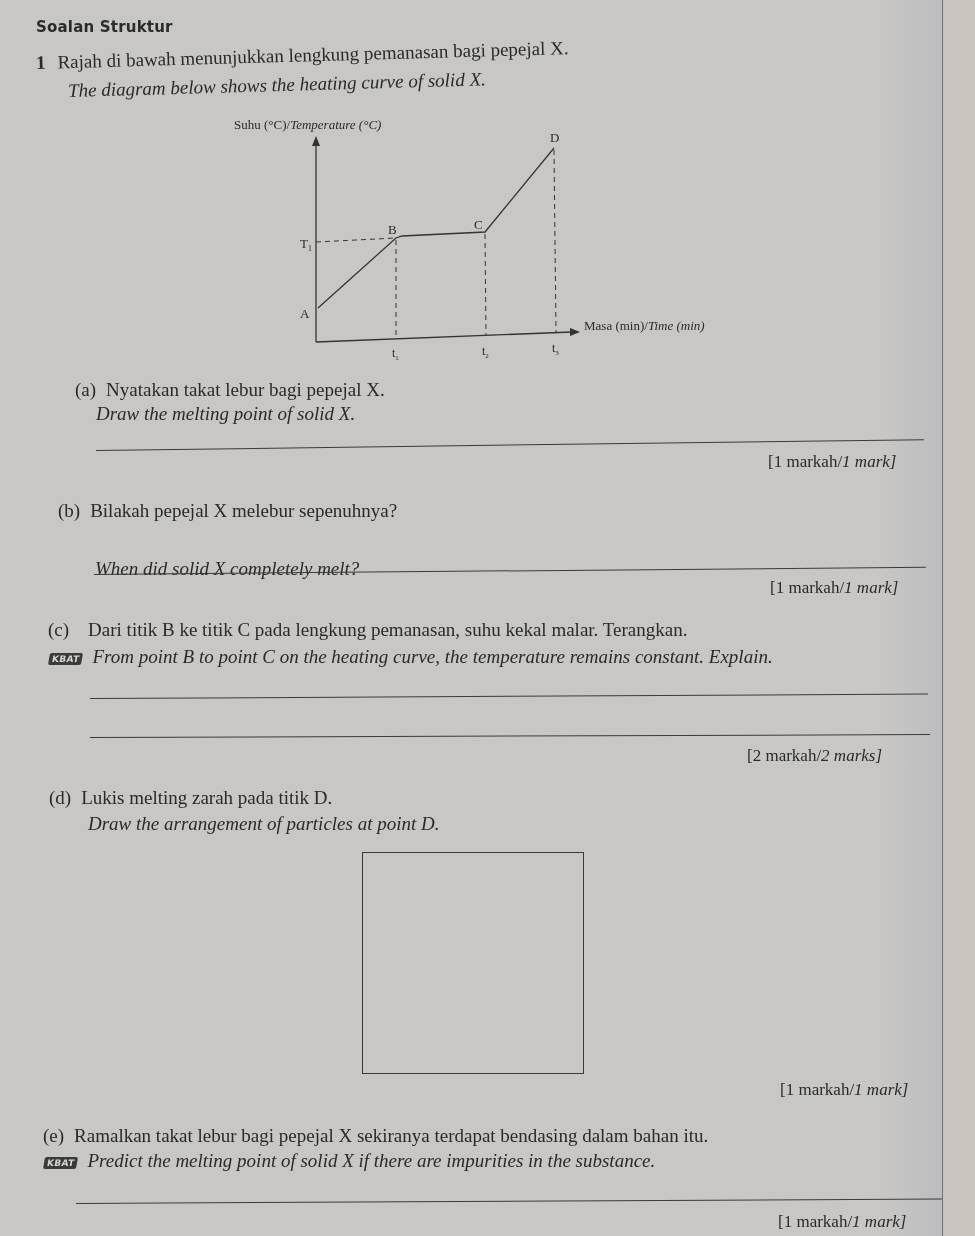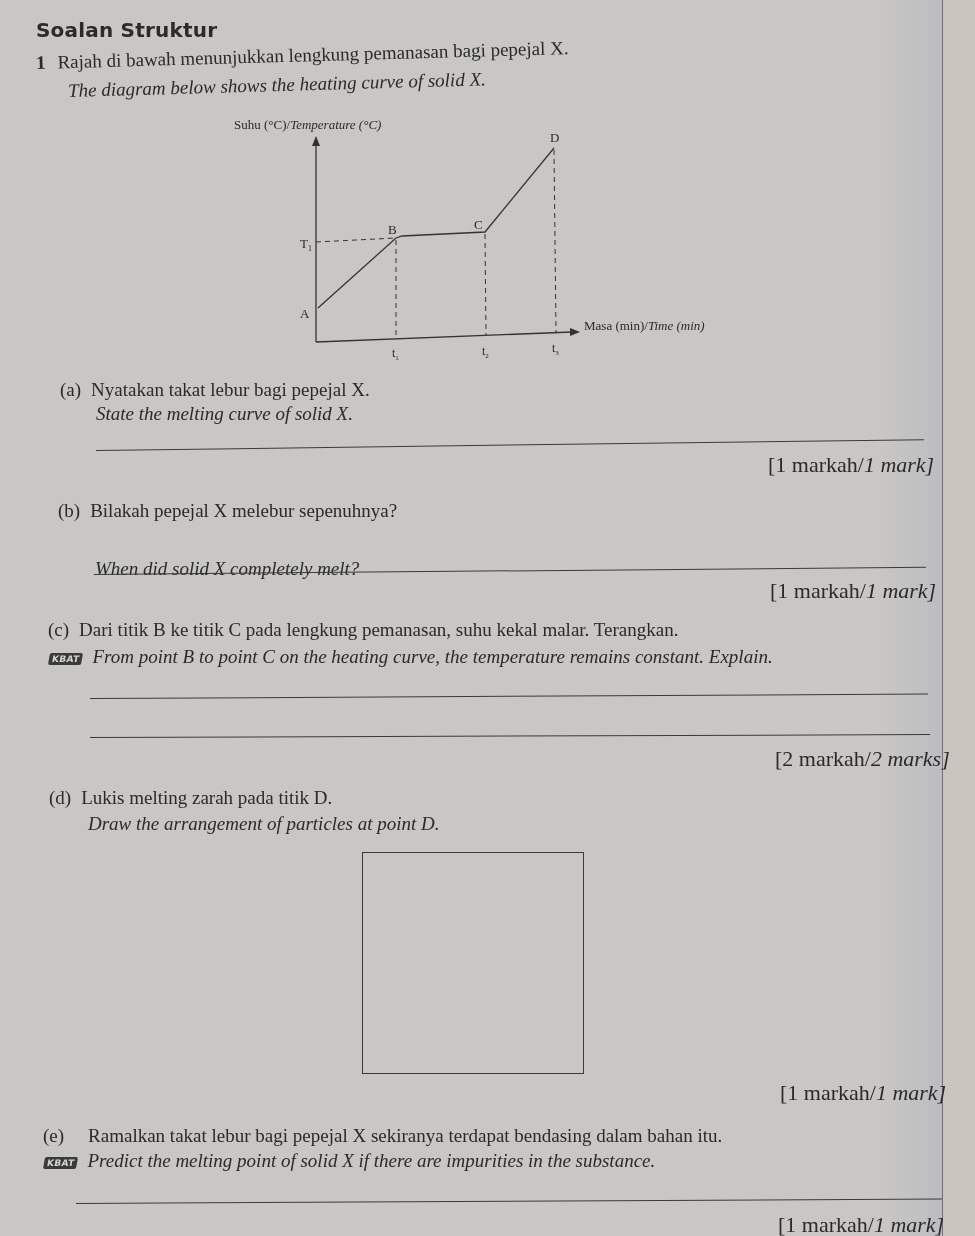--- a/index.html
+++ b/index.html
@@ -20,7 +20,7 @@
   .abs { position: absolute; white-space: nowrap; }
   .section-title {
     left: 36px; top: 18px; font-family: "DejaVu Sans", sans-serif;
-    font-size: 20px; font-weight: bold; color: #2b2b2b; letter-spacing: 0.2px;
+    font-size: 15px; font-weight: bold; color: #2b2b2b; letter-spacing: 0.2px;
   }
   .q-num { font-size: 19px; font-weight: bold; }
   .malay { font-size: 19px; }

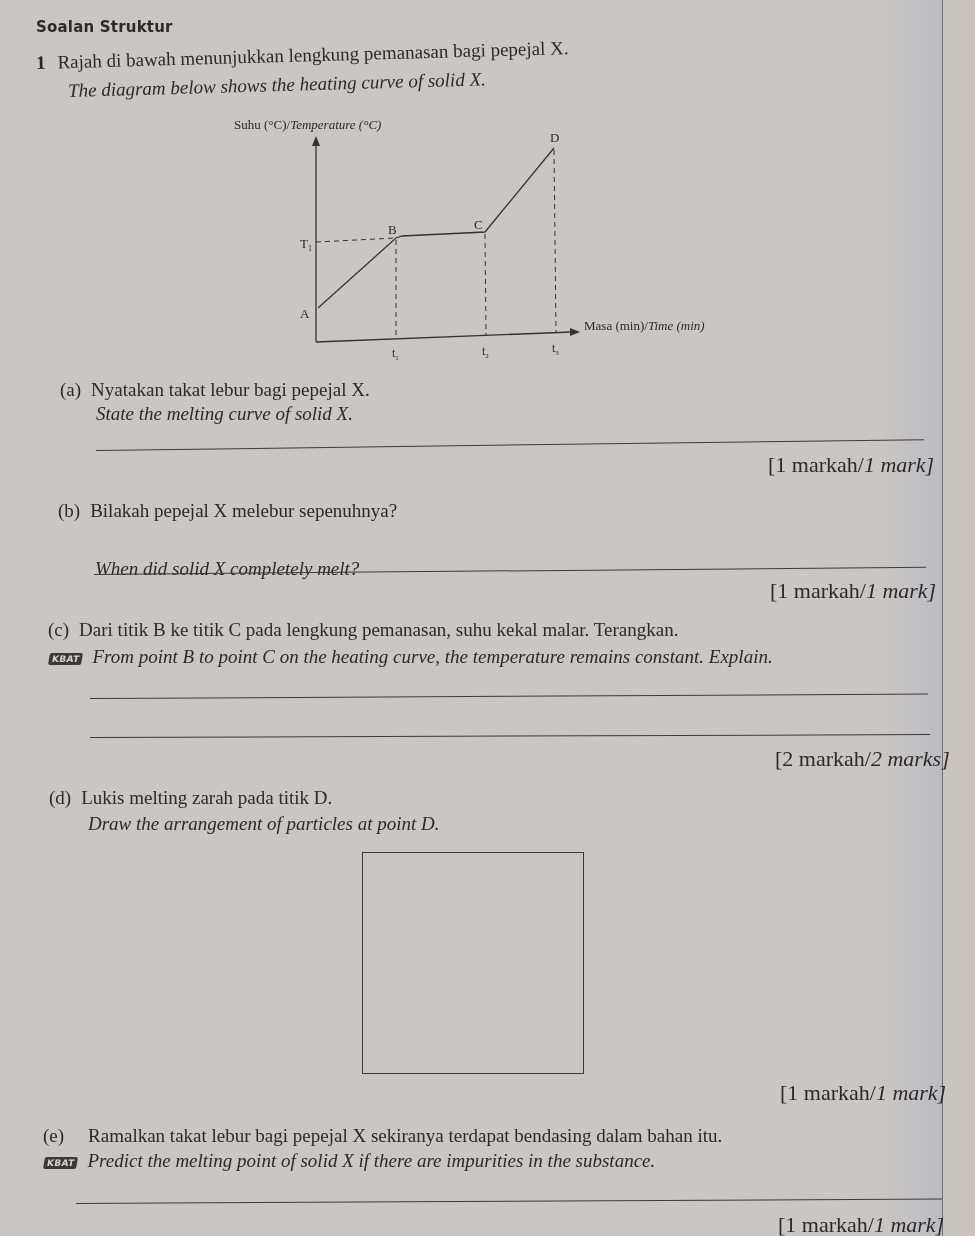--- a/index.html
+++ b/index.html
@@ -80,7 +80,7 @@
   <text x="364" y="220" font-size="13"><tspan>Masa (min)/</tspan><tspan font-style="italic">Time (min)</tspan></text>
 </svg>
 
-<div class="abs" style="left:60px; top:379px;">
+<div class="abs" style="left:75px; top:379px;">
   <span class="malay">(a)</span>
   <span class="malay" style="margin-left:6px;">Nyatakan takat lebur bagi pepejal X.</span>
 </div>

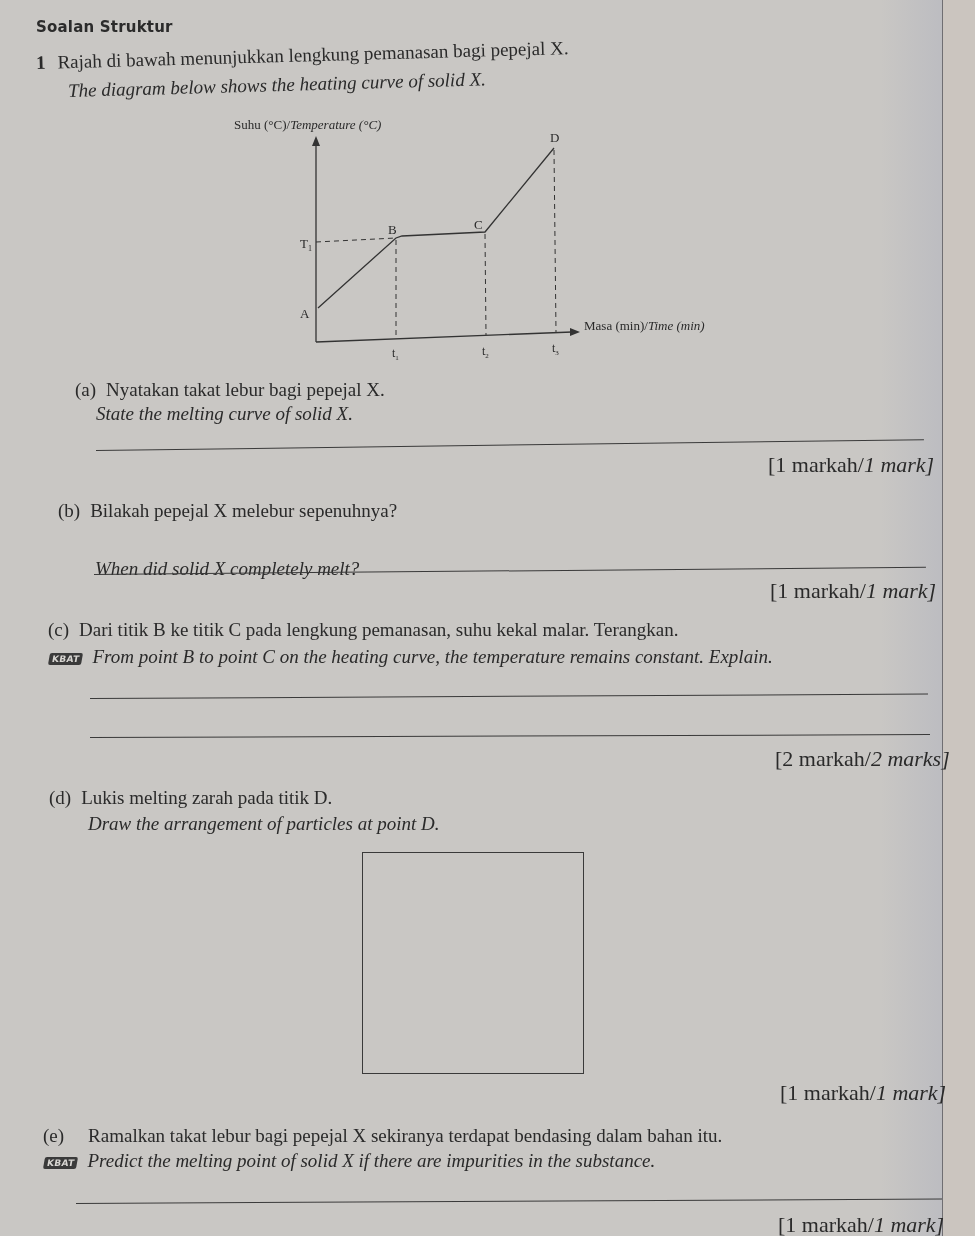--- a/index.html
+++ b/index.html
@@ -84,7 +84,7 @@
   <span class="malay">(a)</span>
   <span class="malay" style="margin-left:6px;">Nyatakan takat lebur bagi pepejal X.</span>
 </div>
-<div class="abs eng" style="left:96px; top:403px;">State the melting curve of solid X.</div>
+<div class="abs eng" style="left:96px; top:403px;">Draw the melting point of solid X.</div>
 <div class="answer-line" style="left:96px; top:450px; width:828px; transform: rotate(-0.75deg); transform-origin:left center;"></div>
 <div class="abs mark" style="left:768px; top:452px;"><span>[1 markah/</span><i>1 mark]</i></div>
 

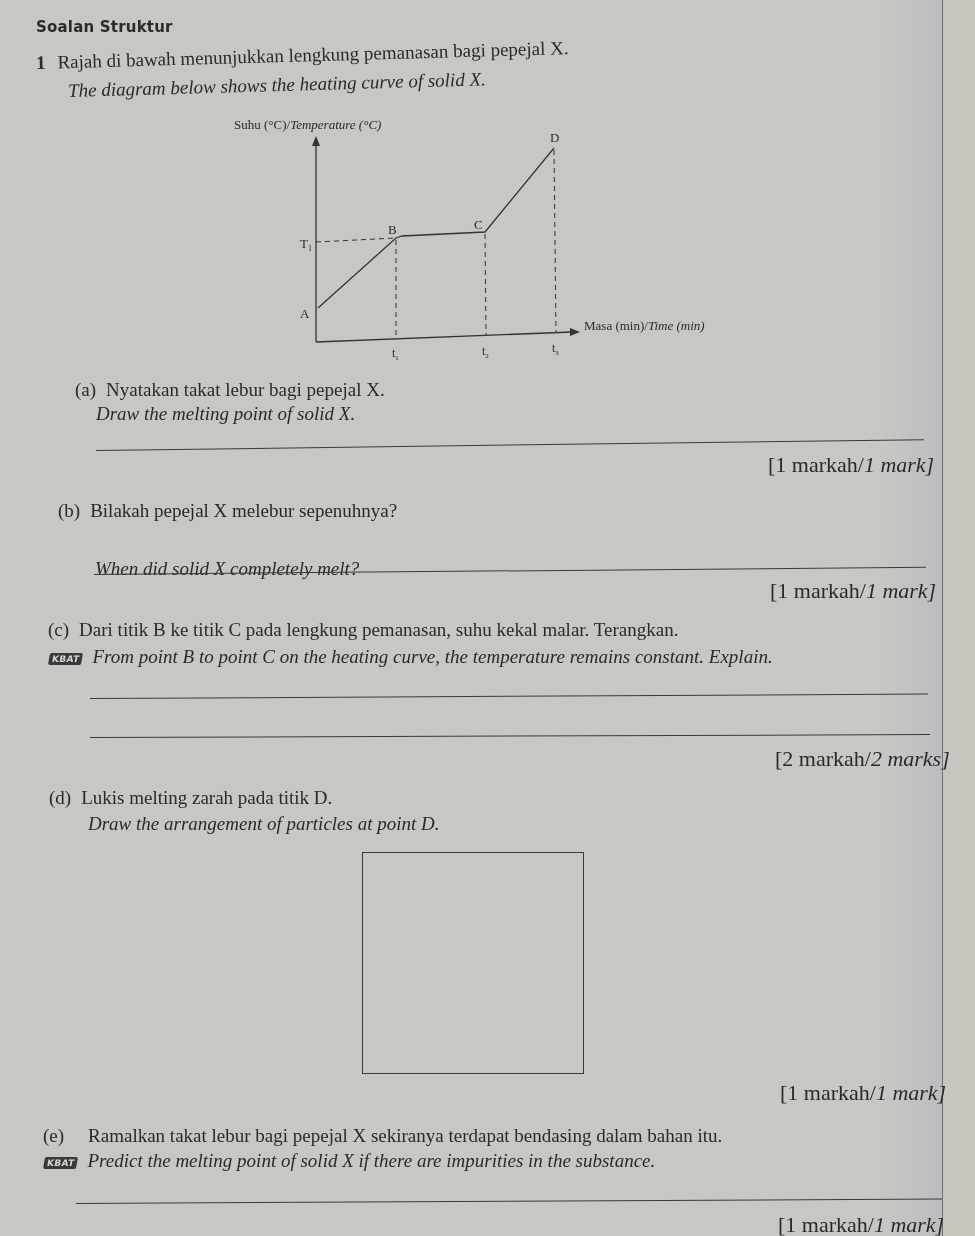--- a/index.html
+++ b/index.html
@@ -25,7 +25,7 @@
   .q-num { font-size: 19px; font-weight: bold; }
   .malay { font-size: 19px; }
   .eng { font-size: 19px; font-style: italic; }
-  .mark { font-size: 22px; font-family: Liberation Serif, serif; }
+  .mark { font-size: 17px; font-family: Liberation Serif, serif; }
   .mark i { font-style: italic; }
   .answer-line { position: absolute; height: 0; border-top: 1.3px solid #3a3a3a; }
   .kbat {

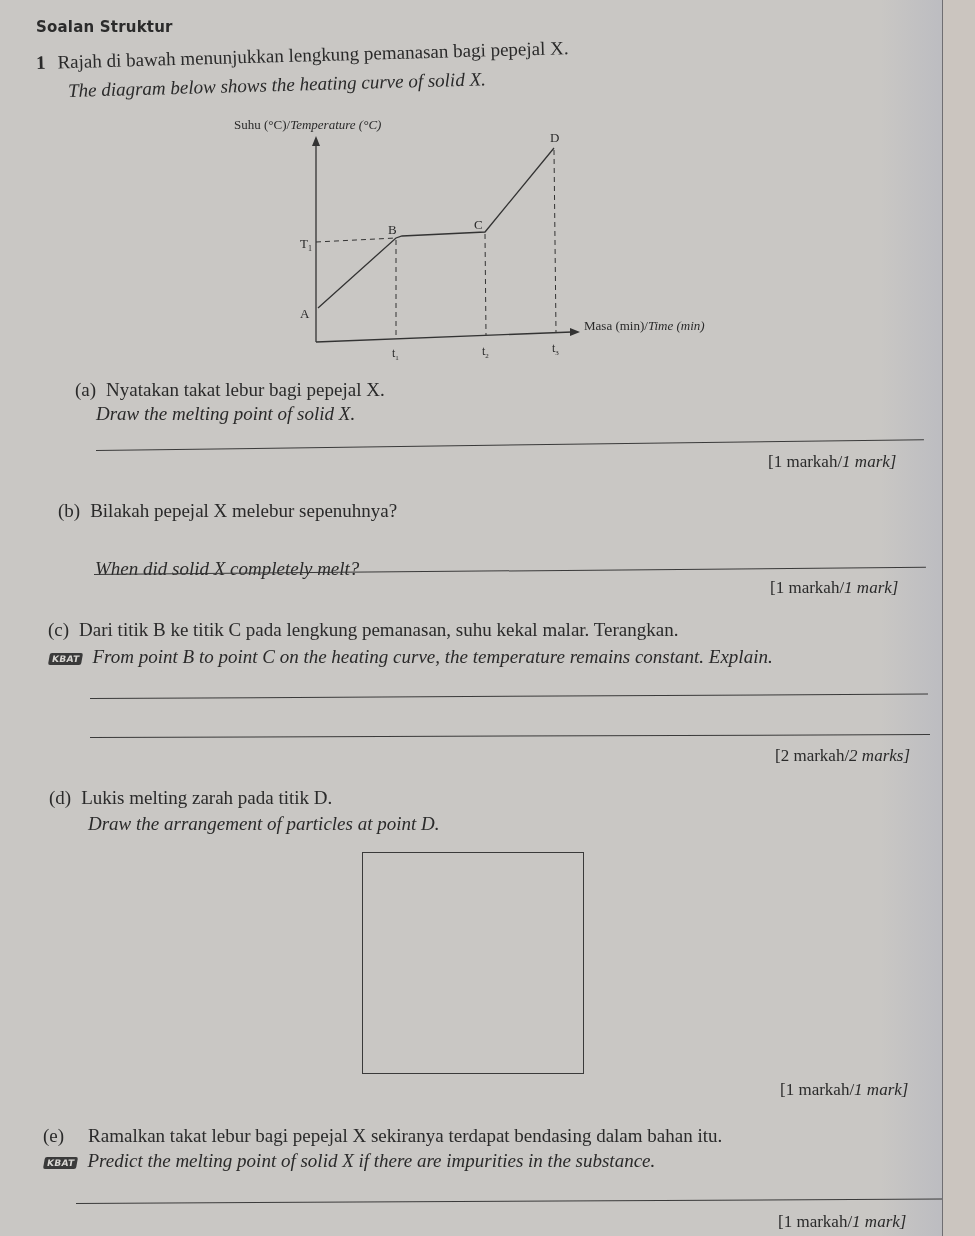--- a/index.html
+++ b/index.html
@@ -98,7 +98,7 @@
 
 <div class="abs" style="left:48px; top:619px;">
   <span class="malay">(c)</span>
-  <span class="malay" style="margin-left:6px;font-family:Liberation Serif, serif;">Dari titik B ke titik C pada lengkung pemanasan, suhu kekal malar. Terangkan.</span>
+  <span class="malay" style="margin-left:15px;font-family:Liberation Serif, serif;">Dari titik B ke titik C pada lengkung pemanasan, suhu kekal malar. Terangkan.</span>
 </div>
 <div class="abs" style="left:49px; top:646px;">
   <span class="kbat">KBAT</span>

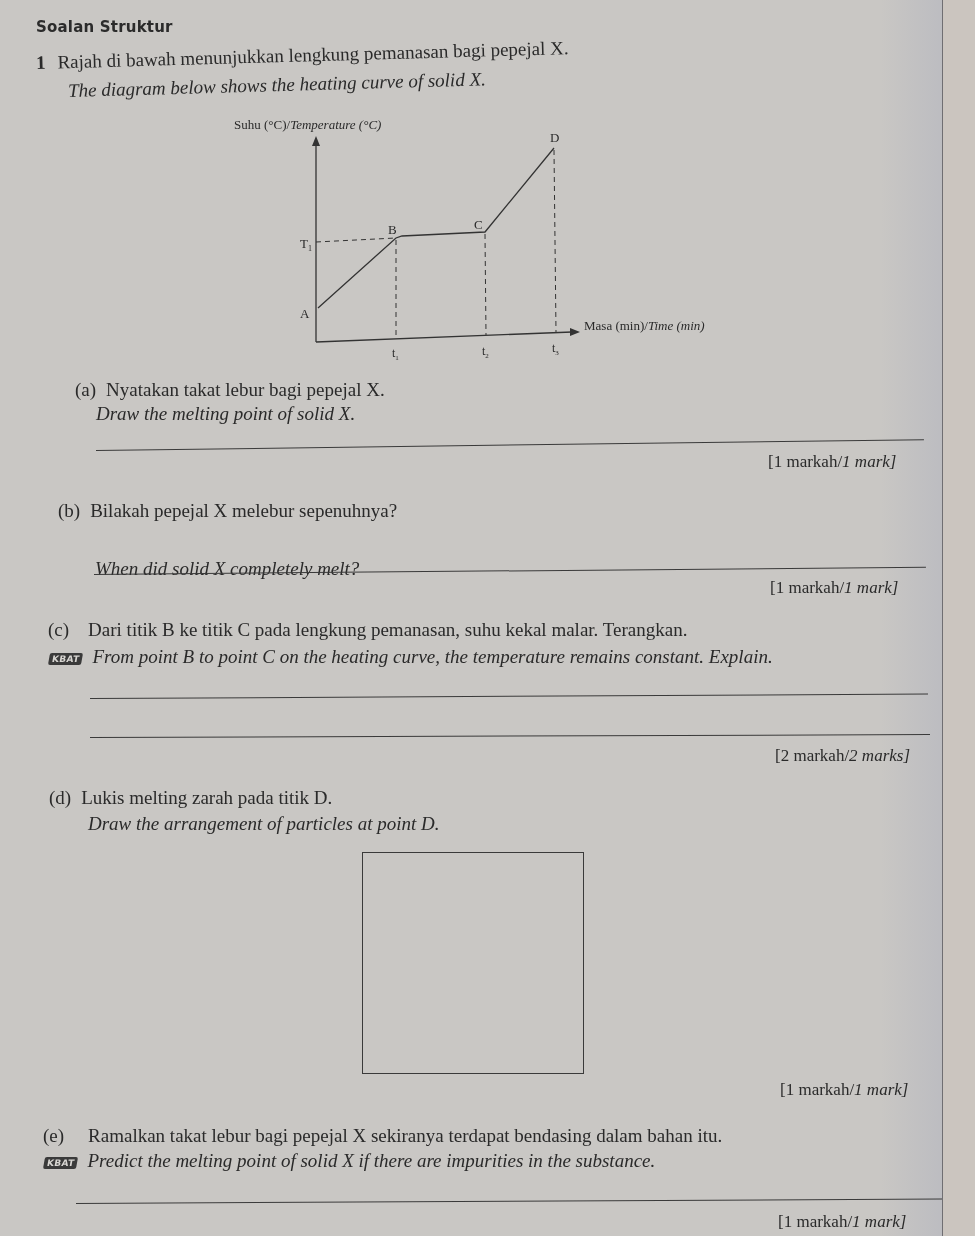--- a/index.html
+++ b/index.html
@@ -106,7 +106,7 @@
 </div>
 <div class="answer-line" style="left:90px; top:698px; width:838px; transform: rotate(-0.3deg); transform-origin:left center;"></div>
 <div class="answer-line" style="left:90px; top:737px; width:840px; transform: rotate(-0.2deg); transform-origin:left center;"></div>
-<div class="abs mark" style="left:775px; top:746px;"><span>[2 markah/</span><i>2 marks]</i></div>
+<div class="abs mark" style="left:747px; top:746px;"><span>[2 markah/</span><i>2 marks]</i></div>
 
 <div class="abs" style="left:49px; top:787px;">
   <span class="malay">(d)</span>

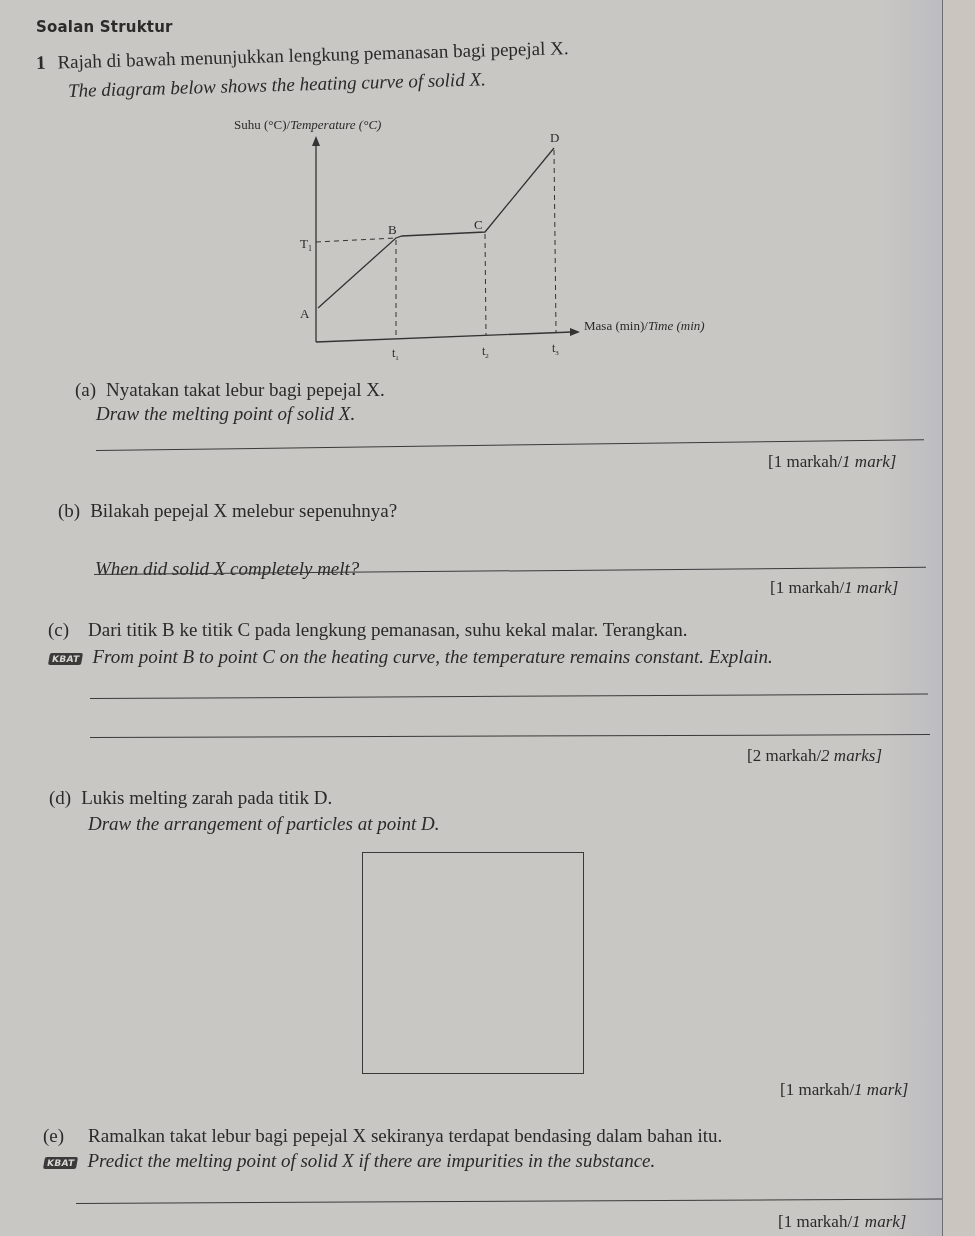--- a/index.html
+++ b/index.html
@@ -118,7 +118,7 @@
 
 <div class="abs" style="left:43px; top:1125px;">
   <span class="malay">(e)</span>
-  <span class="malay" style="margin-left:20px;">Ramalkan takat lebur bagi pepejal X sekiranya terdapat bendasing dalam bahan itu.</span>
+  <span class="malay" style="margin-left:6px;">Ramalkan takat lebur bagi pepejal X sekiranya terdapat bendasing dalam bahan itu.</span>
 </div>
 <div class="abs" style="left:44px; top:1150px;">
   <span class="kbat">KBAT</span>

